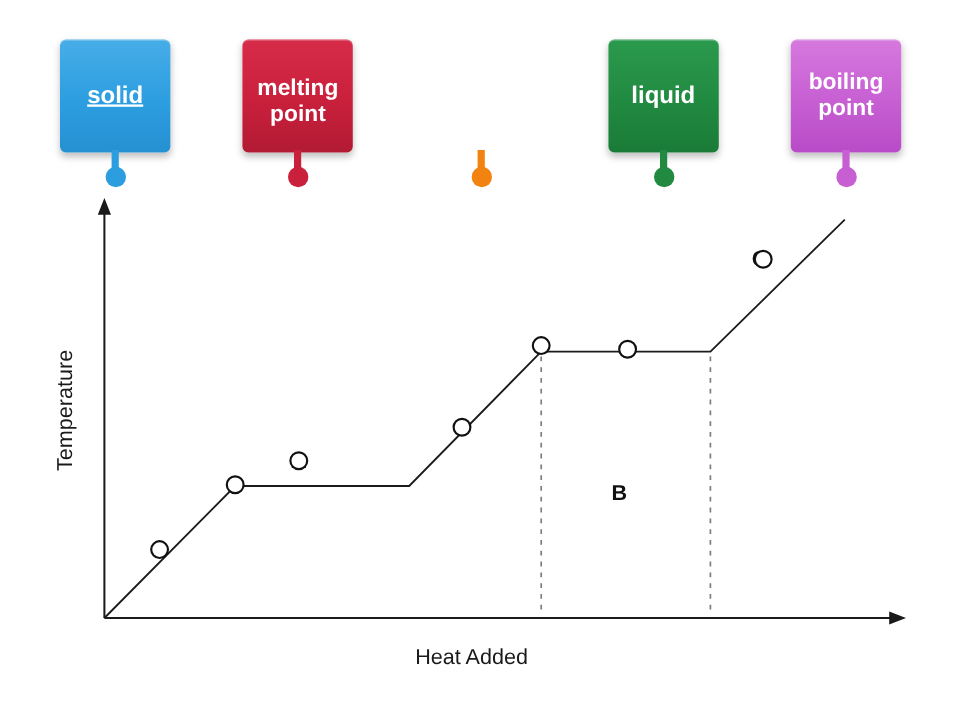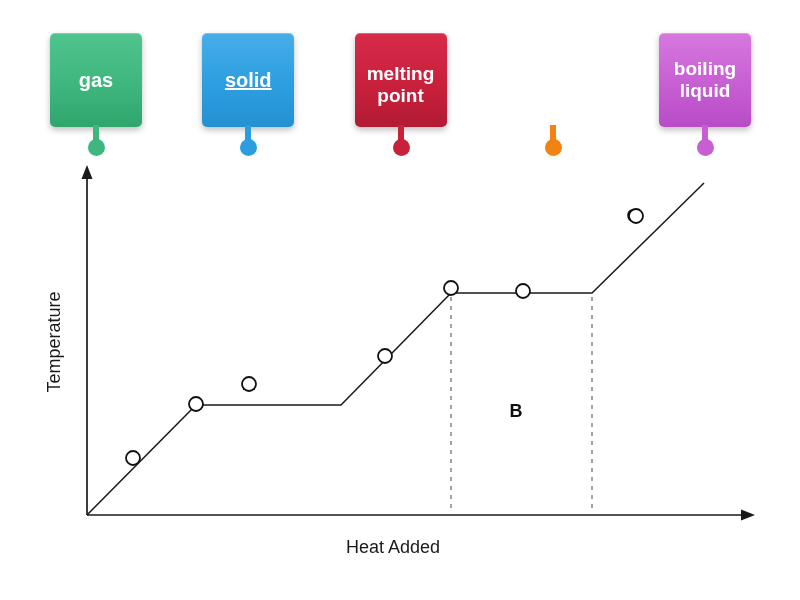--- a/index.html
+++ b/index.html
@@ -41,13 +41,6 @@
 <div id="stage">
 
   <div class="tray" id="tray">
-      <div class="chip">
-        <div class="chip-stem" style="background: rgb(62, 183, 126);"></div>
-        <div class="chip-ball" style="background: rgb(62, 183, 126);"></div>
-        <div class="chip-box" style="background: linear-gradient(rgb(80, 196, 141) 0%, rgb(62, 183, 126) 55%, rgb(47, 165, 108) 100%);">
-          <span style="font-size: 20px;">gas</span>
-        </div>
-      </div>
       <div class="chip">
         <div class="chip-stem" style="background: rgb(44, 158, 224);"></div>
         <div class="chip-ball" style="background: rgb(44, 158, 224);"></div>

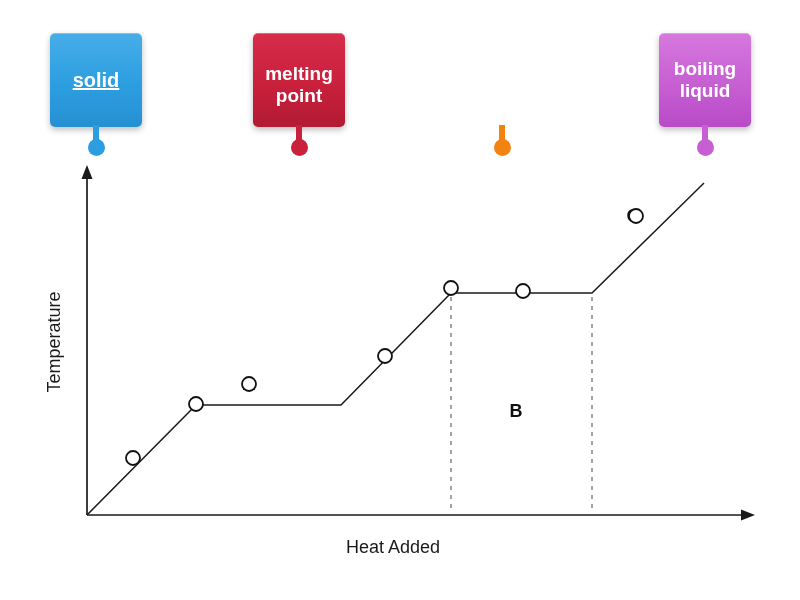--- a/index.html
+++ b/index.html
@@ -60,6 +60,13 @@
         <div class="chip-ball" style="background: rgb(242, 131, 17);"></div>
       </div>
       <div class="chip">
+        <div class="chip-stem" style="background: rgb(33, 138, 65);"></div>
+        <div class="chip-ball" style="background: rgb(33, 138, 65);"></div>
+        <div class="chip-box" style="background: linear-gradient(rgb(43, 154, 77) 0%, rgb(33, 138, 65) 55%, rgb(26, 123, 55) 100%);">
+          <span style="font-size: 20px;">liquid</span>
+        </div>
+      </div>
+      <div class="chip">
         <div class="chip-stem" style="background: rgb(199, 95, 211);"></div>
         <div class="chip-ball" style="background: rgb(199, 95, 211);"></div>
         <div class="chip-box" style="background: linear-gradient(rgb(214, 120, 222) 0%, rgb(199, 95, 211) 55%, rgb(184, 75, 199) 100%);">

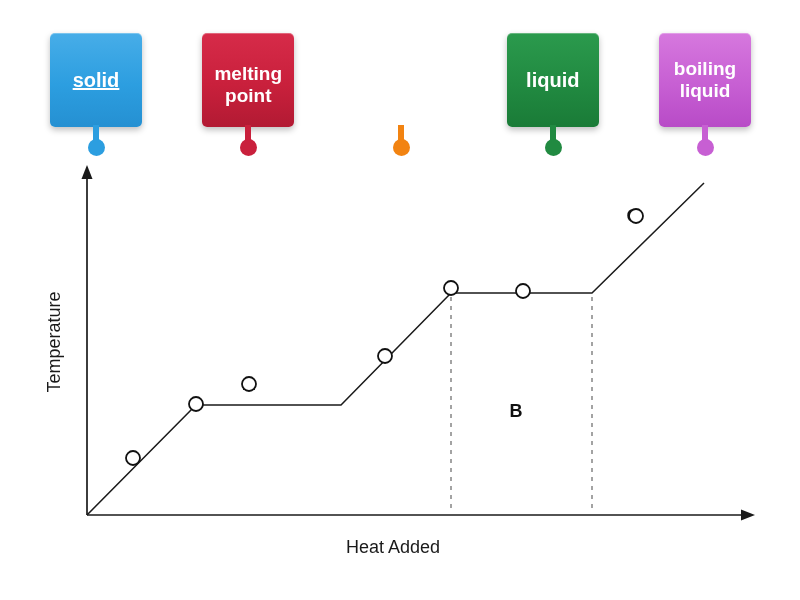--- a/index.html
+++ b/index.html
@@ -70,7 +70,7 @@
         <div class="chip-stem" style="background: rgb(199, 95, 211);"></div>
         <div class="chip-ball" style="background: rgb(199, 95, 211);"></div>
         <div class="chip-box" style="background: linear-gradient(rgb(214, 120, 222) 0%, rgb(199, 95, 211) 55%, rgb(184, 75, 199) 100%);">
-          <span style="font-size: 19px;">boiling liquid</span>
+          <span style="font-size: 19px;">boiling point</span>
         </div>
       </div>
     </div>

